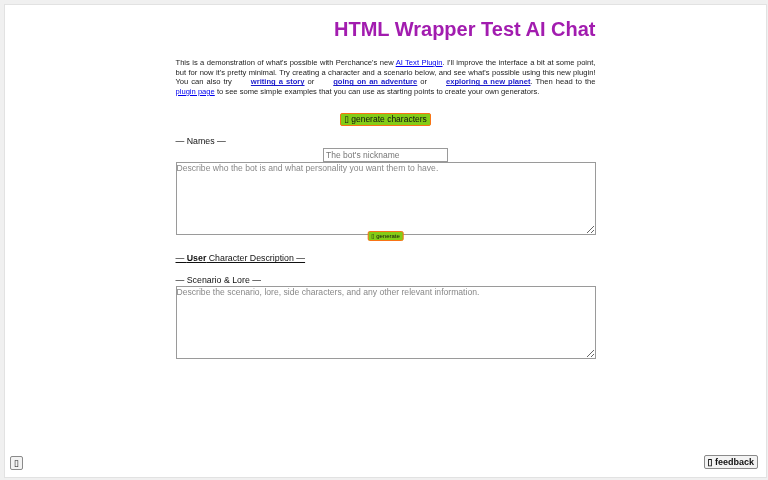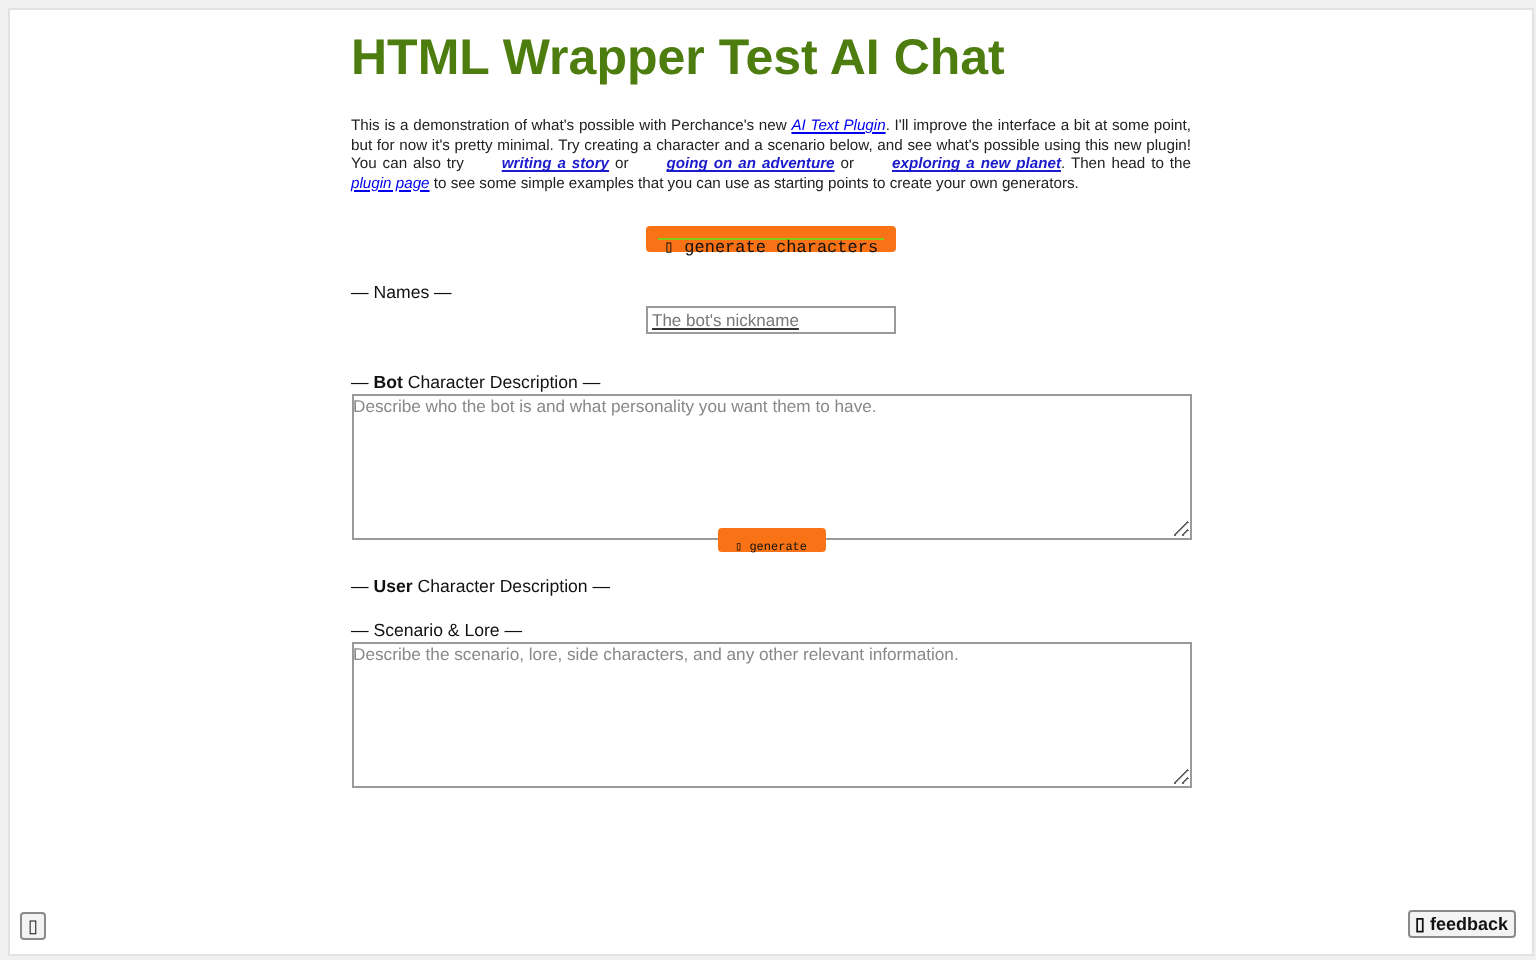--- a/index.html
+++ b/index.html
@@ -20,8 +20,8 @@
       width: 420px; margin: 0 auto; padding-top: 11px;
     }
     h1 {
-      margin: 0 0 16px 0; text-align: left;
-      font-size: 25px; font-weight: bold; color: #4d7c0f;
+      margin: 0 0 16px 0; text-align: right;
+      font-size: 20px; font-weight: bold; color: #a21caf;
       line-height: 26px;
     }
     p.intro {

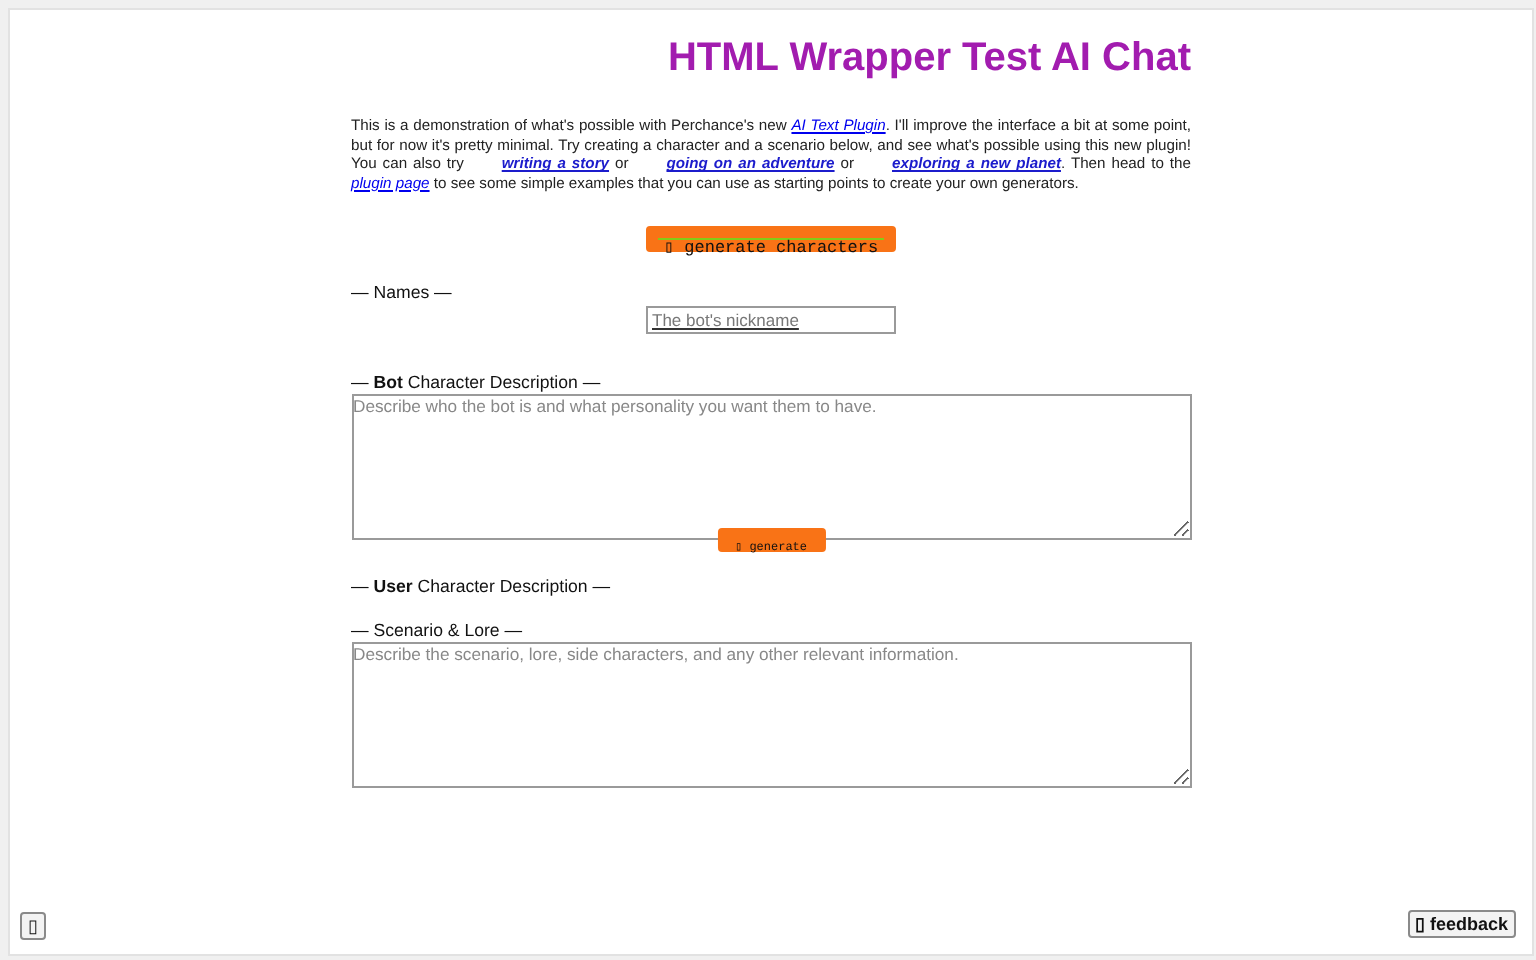--- a/index.html
+++ b/index.html
@@ -28,7 +28,7 @@
       margin: 0 0 7px 0; font-size: 7.6px; line-height: 9.6px; color: #222;
       text-align: justify;
     }
-    a { color: #0000ee; font-style: italic; }
+    a { color: #0000ee; }
     a.bold { font-weight: bold; color: #1c1ccc; margin-left: 16px; }
     .center { text-align: center; }
     .btn {

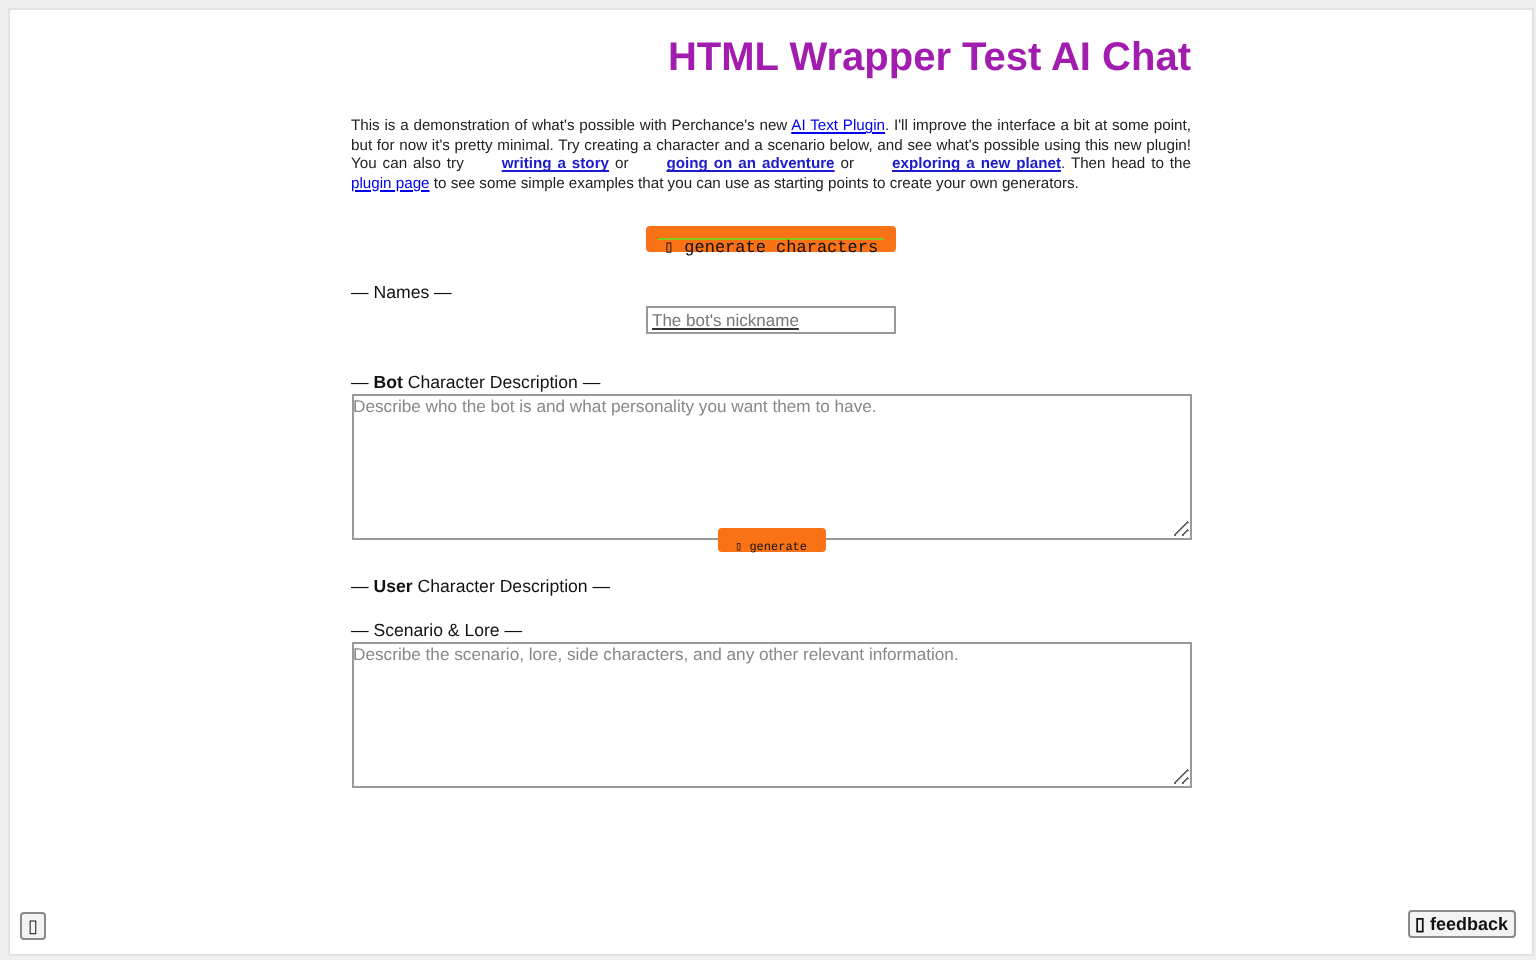--- a/index.html
+++ b/index.html
@@ -32,8 +32,8 @@
     a.bold { font-weight: bold; color: #1c1ccc; margin-left: 16px; }
     .center { text-align: center; }
     .btn {
-      font-family: Liberation Mono, monospace;
-      background: #84cc16; border: 6px solid #f97316; border-radius: 2px;
+      font-family: Liberation Sans, sans-serif;
+      background: #84cc16; border: 1px solid #f97316; border-radius: 2px;
       color: #111; padding: 0 3px; cursor: pointer;
     }
     .gen-chars { font-size: 8.5px; height: 13px; line-height: 11px; margin-top: 10px; }

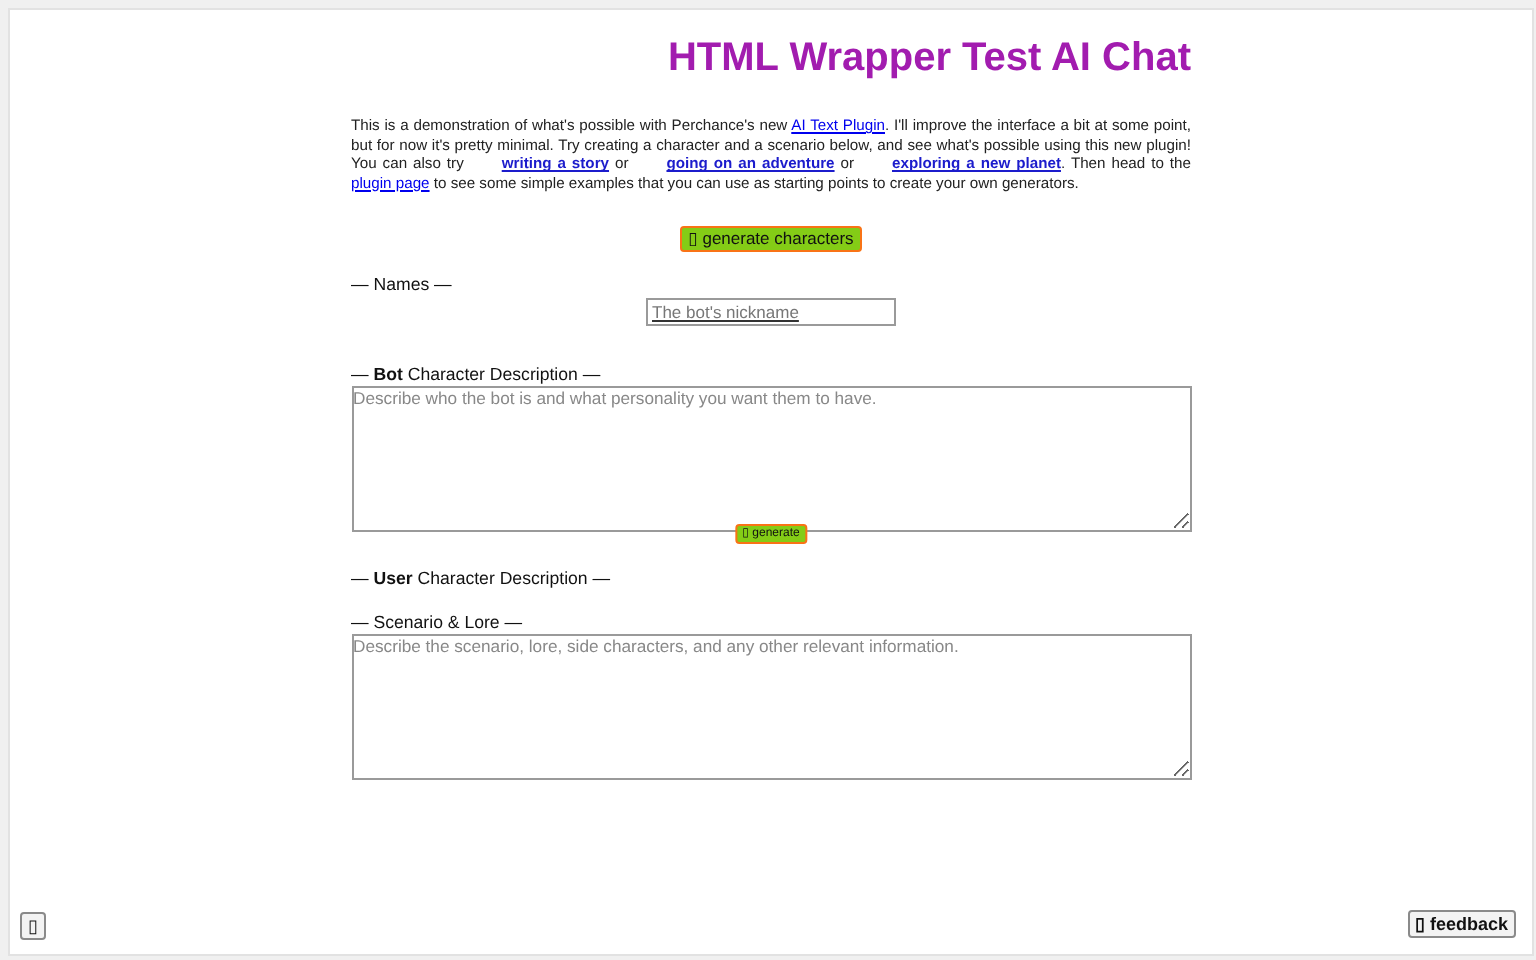--- a/index.html
+++ b/index.html
@@ -42,7 +42,7 @@
     .name-input {
       display: block; margin: 1px auto 0 auto; width: 119px; height: 12px;
       border: 1px solid #9a9a9a; font-size: 8.5px; padding: 0 2px;
-      font-family: "Liberation Sans", sans-serif; color: #333; text-decoration: underline;
+      font-family: "Liberation Sans", sans-serif; color: #333;
     }
     .name-input::placeholder { color: #777; }
     .ta-wrap { position: relative; margin-top: 0px; }

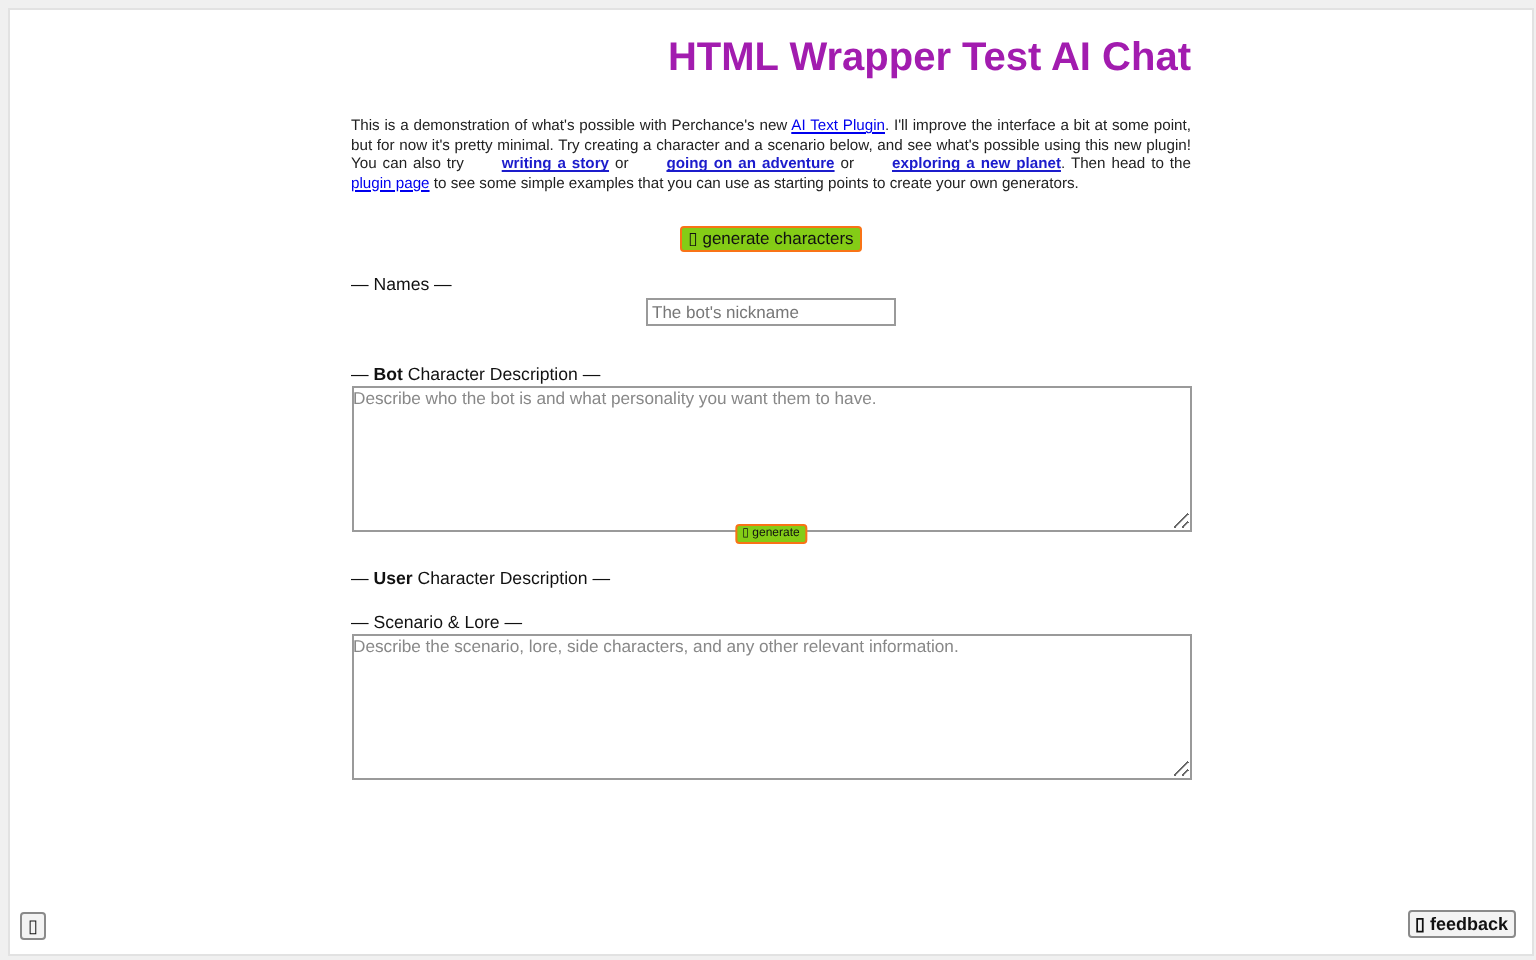--- a/index.html
+++ b/index.html
@@ -79,7 +79,6 @@
     <div class="section-label names-label">— Names —</div>
     <input class="name-input" type="text" placeholder="The bot's nickname" style="">
 
-    <div class="section-label" style="margin-top:19px;"><span>— </span><b>Bot</b><span> Character Description —</span></div>
     <div class="ta-wrap">
       <textarea placeholder="Describe who the bot is and what personality you want them to have." style=""></textarea>
       <button class="btn small-gen">▯ generate</button>

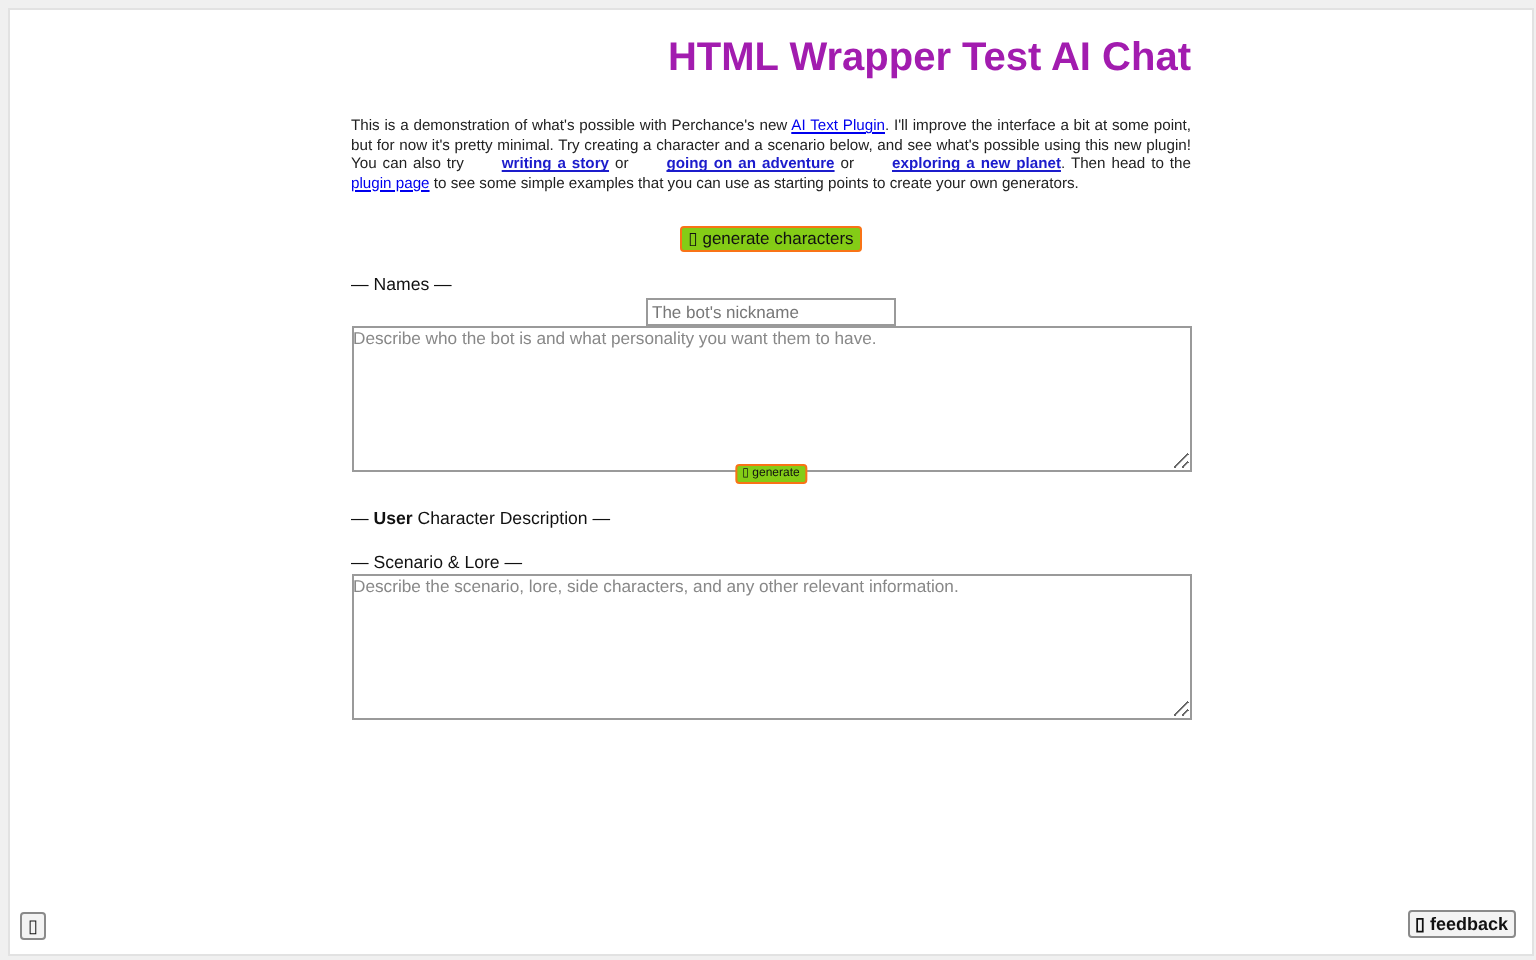--- a/index.html
+++ b/index.html
@@ -84,7 +84,7 @@
       <button class="btn small-gen">▯ generate</button>
     </div>
 
-    <div class="section-label" style="margin-top:18px;"><span>— </span><b>User</b><span> Character Description —</span></div>
+    <div class="section-label" style="margin-top:18px;text-decoration:underline;"><span>— </span><b>User</b><span> Character Description —</span></div>
 
     <div class="section-label" style="">— Scenario &amp; Lore —</div>
     <div class="ta-wrap">

